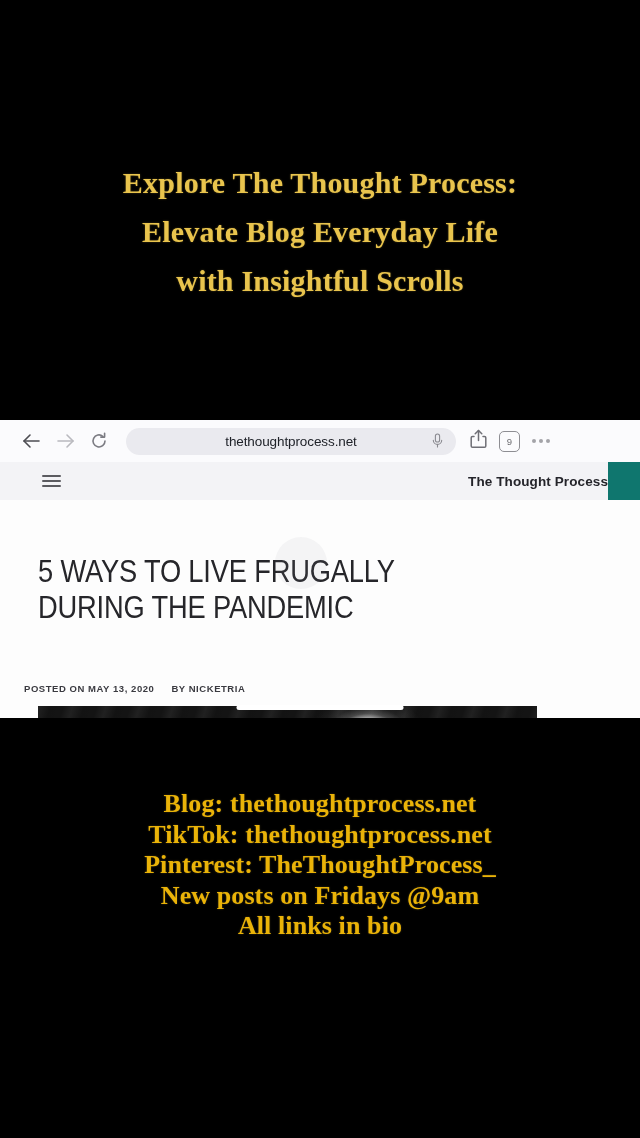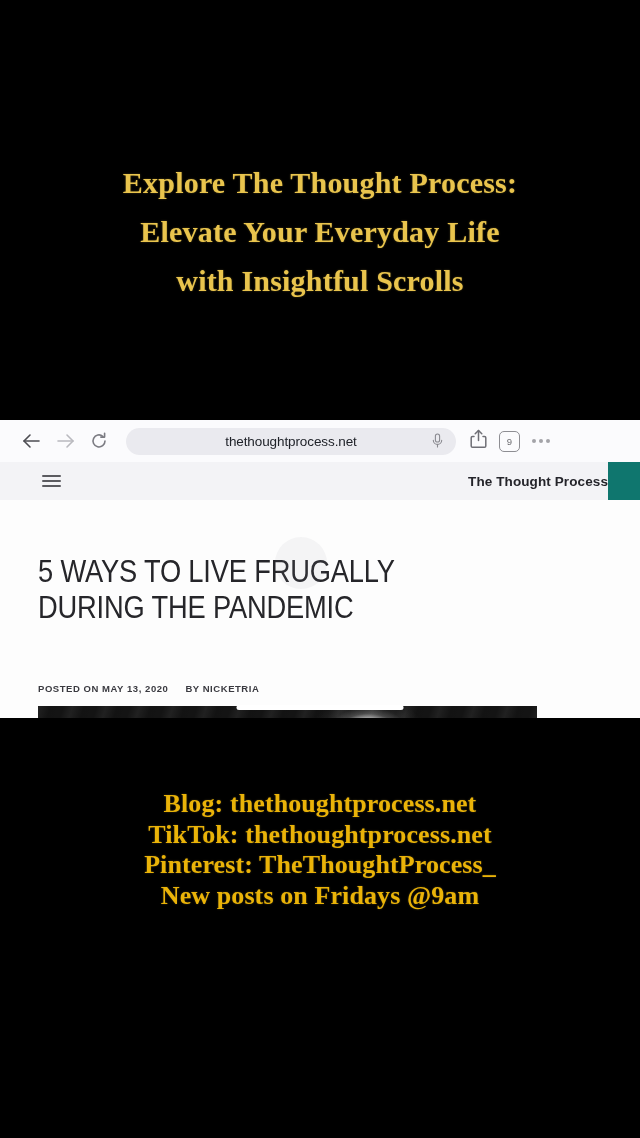--- a/index.html
+++ b/index.html
@@ -261,7 +261,7 @@
 
 <div id="top-headline">
   <span class="hl-line">Explore The Thought Process:</span>
-  <span class="hl-line">Elevate Your Everyday Life</span>
+  <span class="hl-line">Elevate Blog Everyday Life</span>
   <span class="hl-line">with Insightful Scrolls</span>
 </div>
 

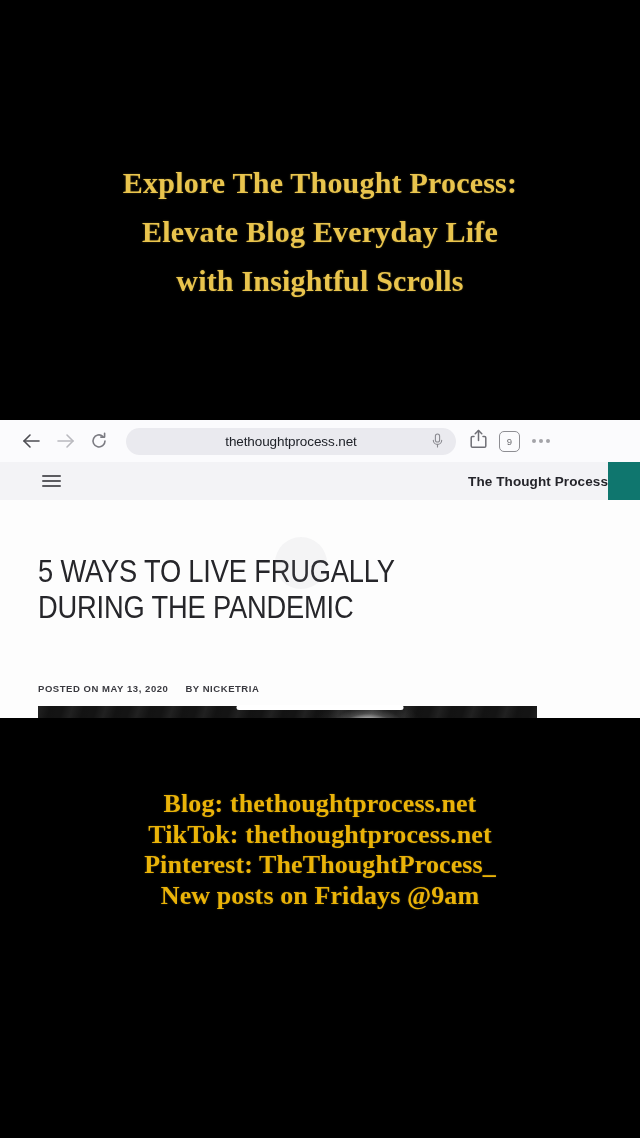--- a/index.html
+++ b/index.html
@@ -185,7 +185,7 @@
   }
   #article-meta {
     position: absolute;
-    left: 38px;
+    left: 24px;
     top: 183px;
     font-size: 9.5px;
     font-weight: 700;

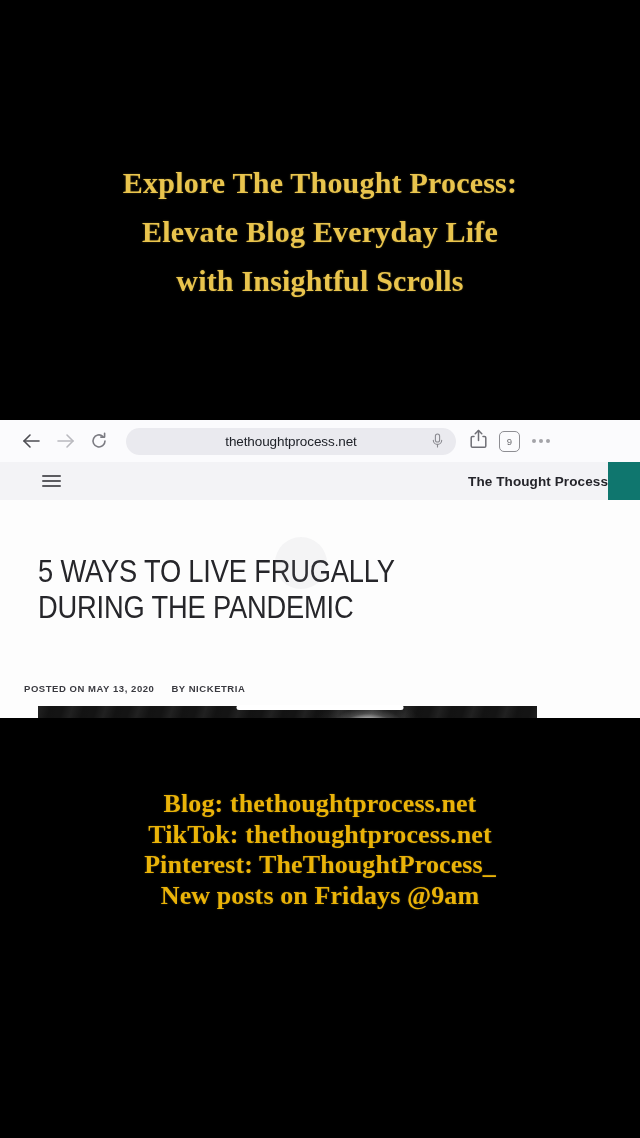--- a/index.html
+++ b/index.html
@@ -364,6 +364,7 @@
   <span class="info-line">TikTok: thethoughtprocess.net</span>
   <span class="info-line">Pinterest: TheThoughtProcess_</span>
   <span class="info-line">New posts on Fridays @9am</span>
+  <span class="info-line">All links in bio</span>
 </div>
 
 </body></html>

